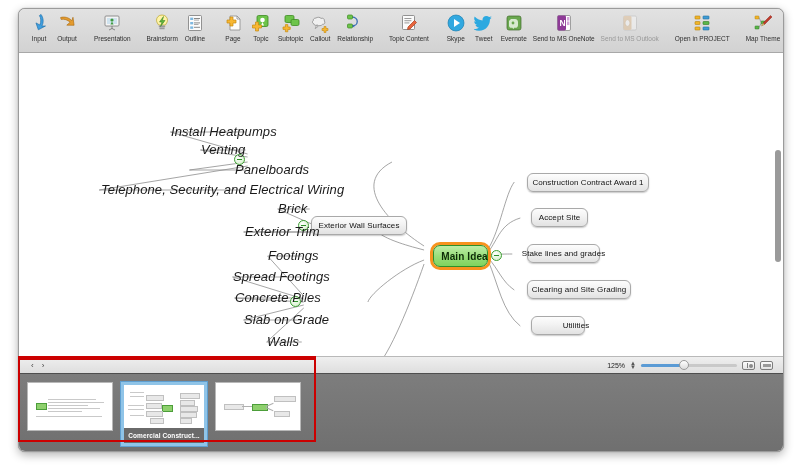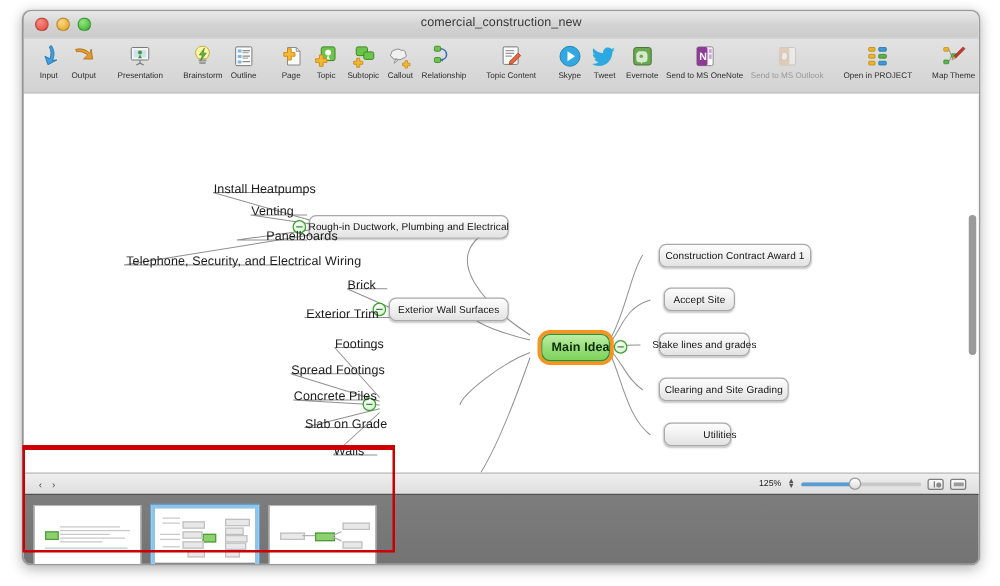--- a/index.html
+++ b/index.html
@@ -353,14 +353,6 @@
 
   <div class="window">
 
-    <div class="titlebar">
-      <div class="traffic">
-        <div class="dot red"></div>
-        <div class="dot yellow"></div>
-        <div class="dot green"></div>
-      </div>
-      <div class="title-text">comercial_construction_new</div>
-    </div>
 
     <div class="toolbar">
 

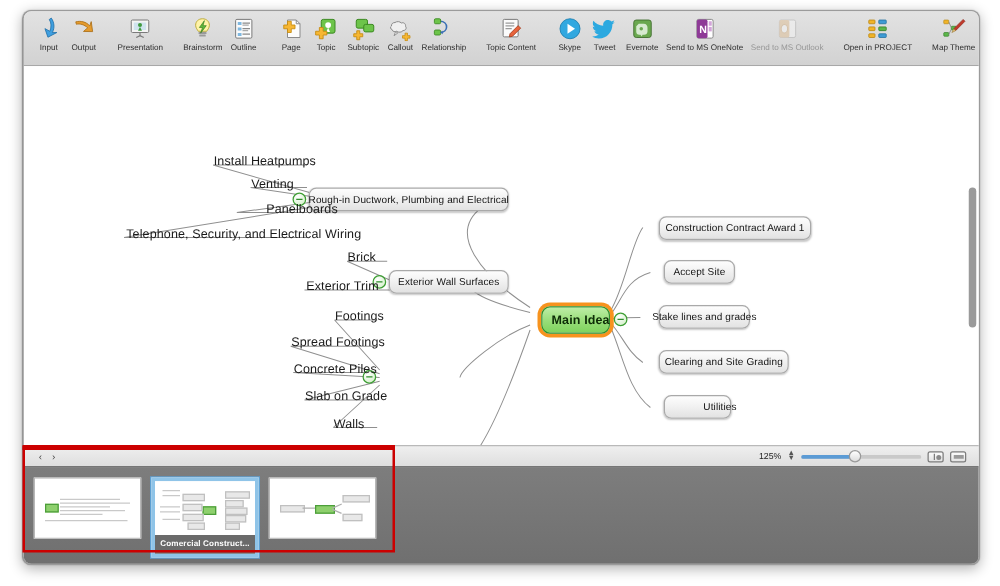--- a/index.html
+++ b/index.html
@@ -153,10 +153,11 @@
   }
   .leaf {
     position: absolute;
-    font-size: 10px;
+    font-size: 13px;
     color: #1a1a1a;
     white-space: nowrap;
     letter-spacing: 0.1px;
+    font-style: italic;
   }
   .collapse {
     position: absolute;

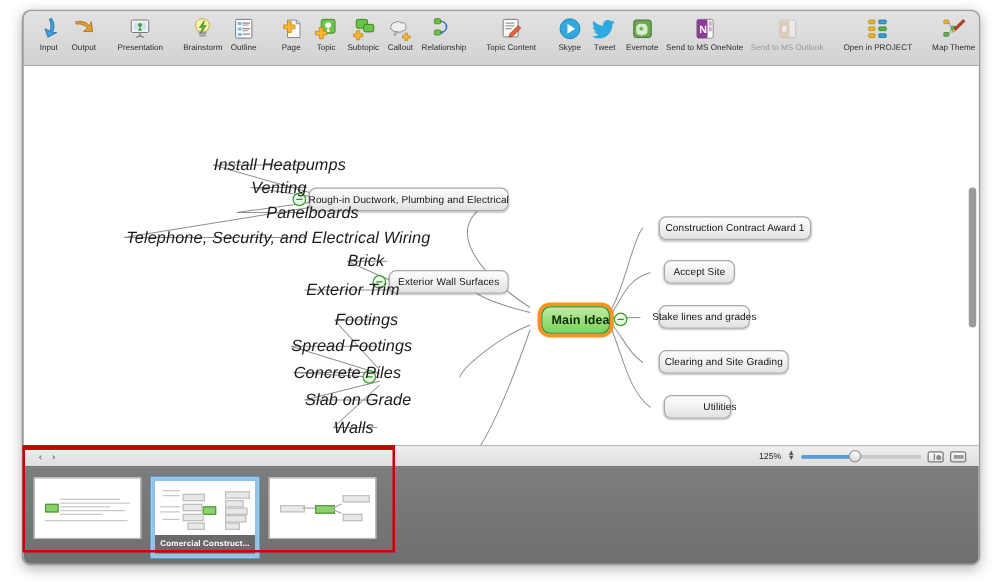--- a/index.html
+++ b/index.html
@@ -634,7 +634,6 @@
         <div class="node main" style="left:414px; top:191px; width:55px; height:22px;">Main Idea</div>
         <div class="collapse" style="left:472px; top:196px;"></div>
 
-        <div class="node" style="left:228px; top:96px; width:160px; height:19px;">Rough-in Ductwork, Plumbing and Electrical</div>
         <div class="collapse" style="left:215px; top:100px;"></div>
 
         <div class="node" style="left:292px; top:162px; width:96px; height:19px;">Exterior Wall Surfaces</div>

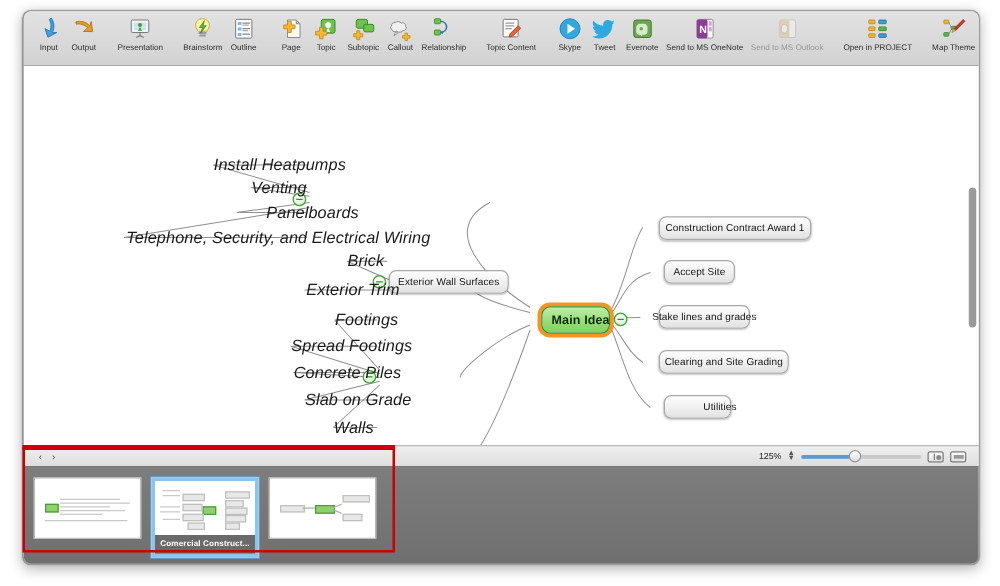--- a/index.html
+++ b/index.html
@@ -649,7 +649,7 @@
 
         <div class="leaf" style="left:152px; top:70px;">Install Heatpumps</div>
         <div class="leaf" style="left:182px; top:88px;">Venting</div>
-        <div class="leaf" style="left:162px; top:108px;padding-left:32px;">Panelboards</div>
+        <div class="leaf" style="left:184px; top:108px;padding-left:32px;">Panelboards</div>
         <div class="leaf" style="left:82px; top:128px;">Telephone, Security, and Electrical Wiring</div>
 
         <div class="leaf" style="left:259px; top:147px;">Brick</div>

